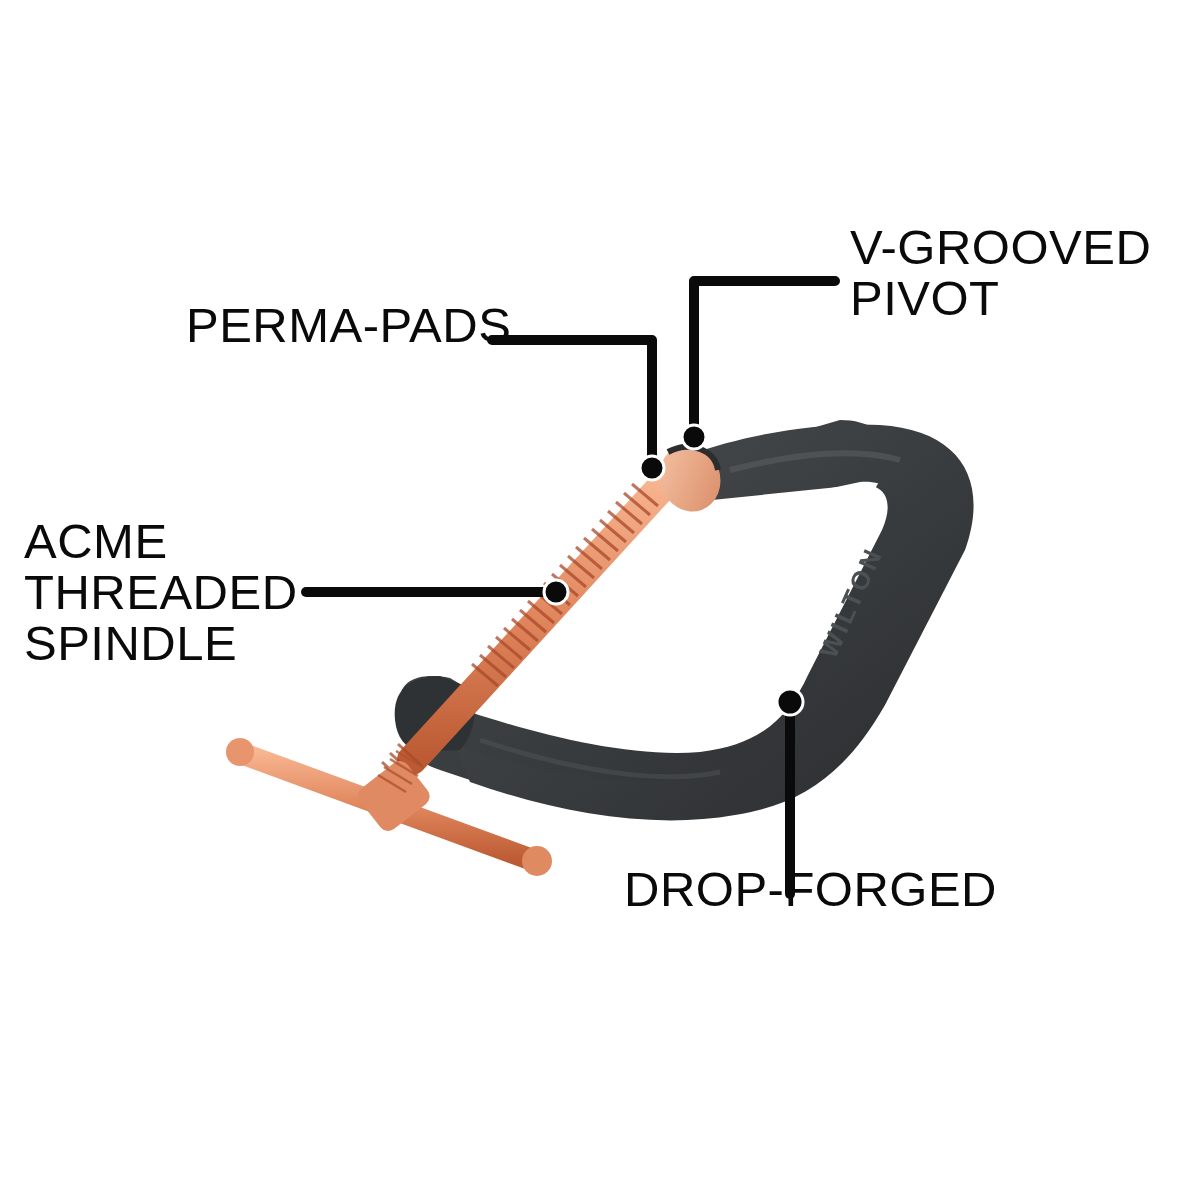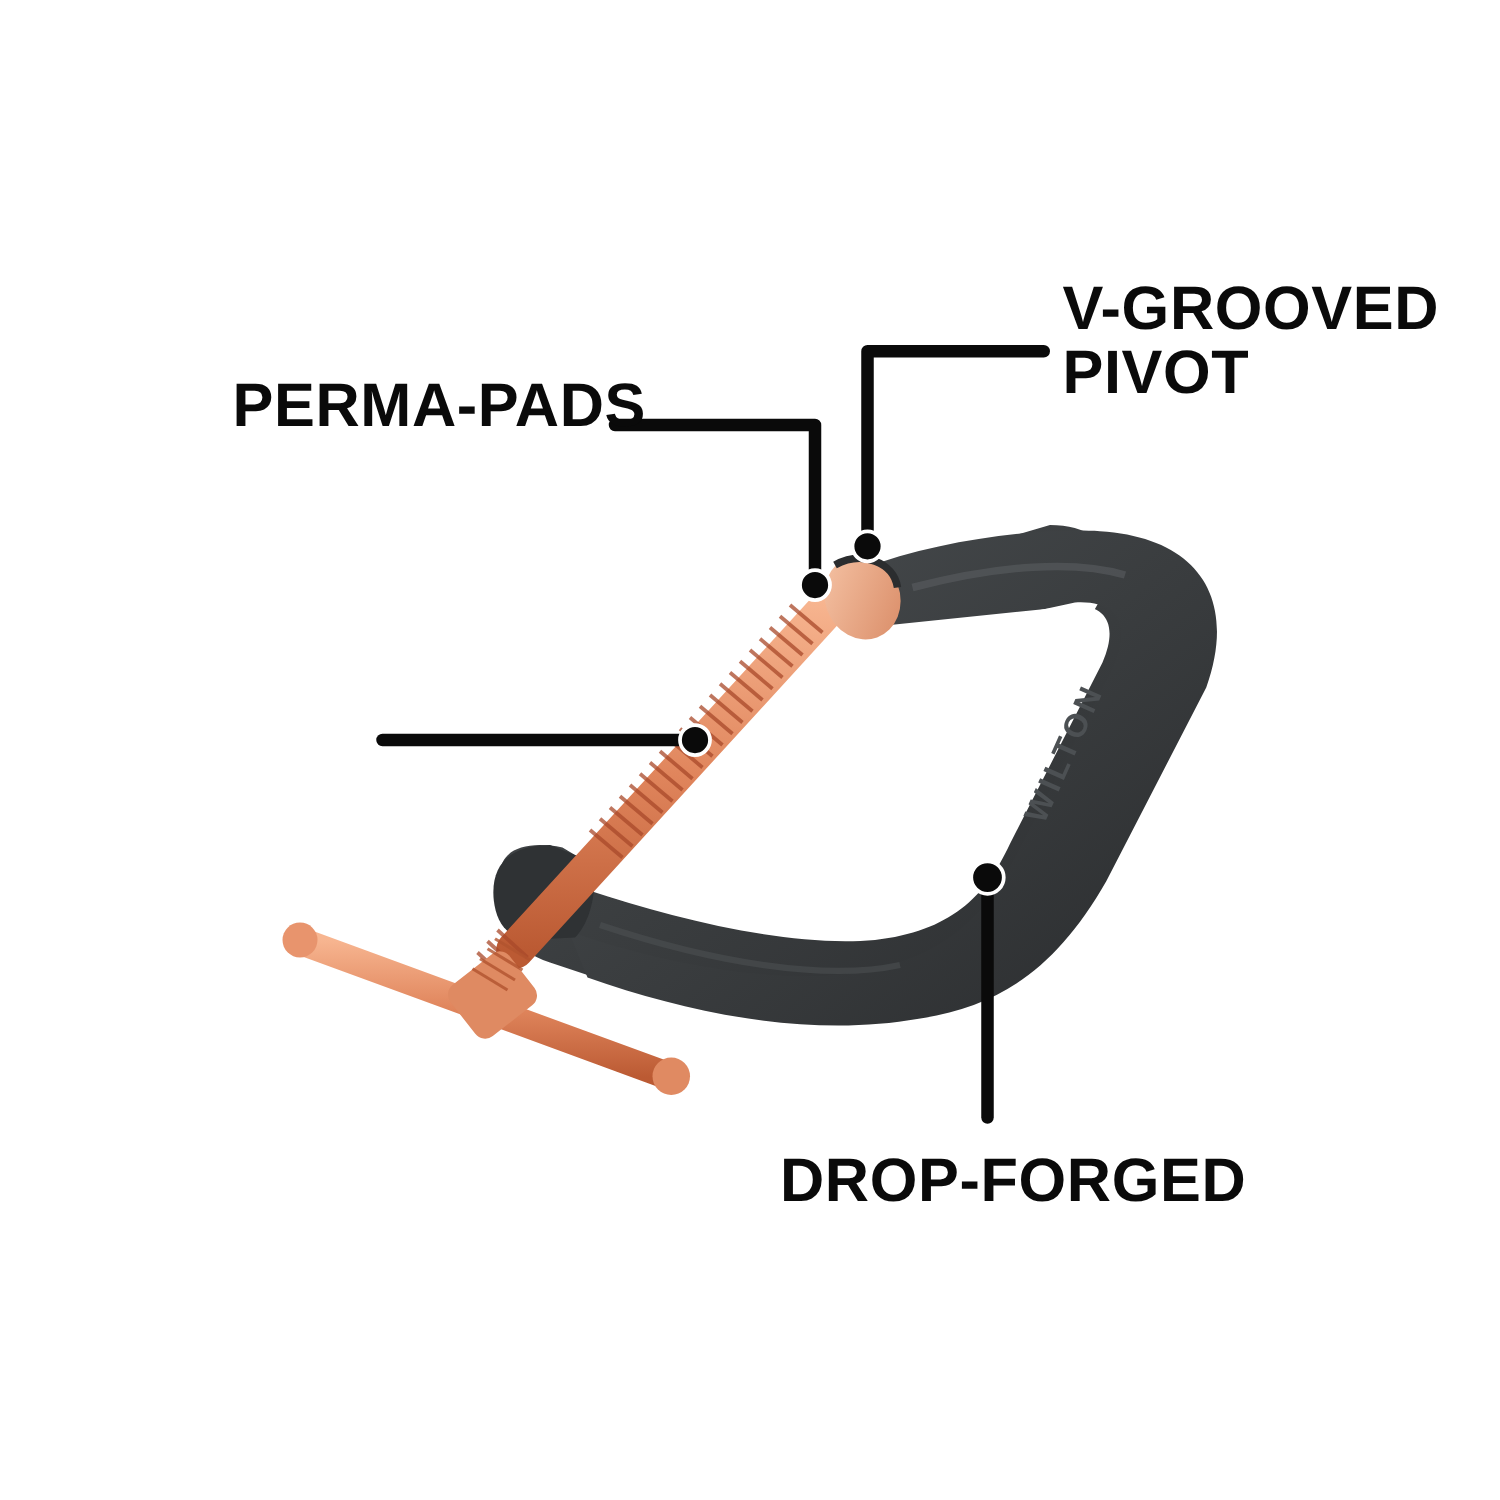--- a/index.html
+++ b/index.html
@@ -24,7 +24,7 @@
     .callout-label {
       position: absolute;
       font-family: "Liberation Sans", sans-serif;
-      font-weight: 700;
+      font-weight: 400;
       font-size: 49px;
       line-height: 51px;
       color: #0a0a0a;

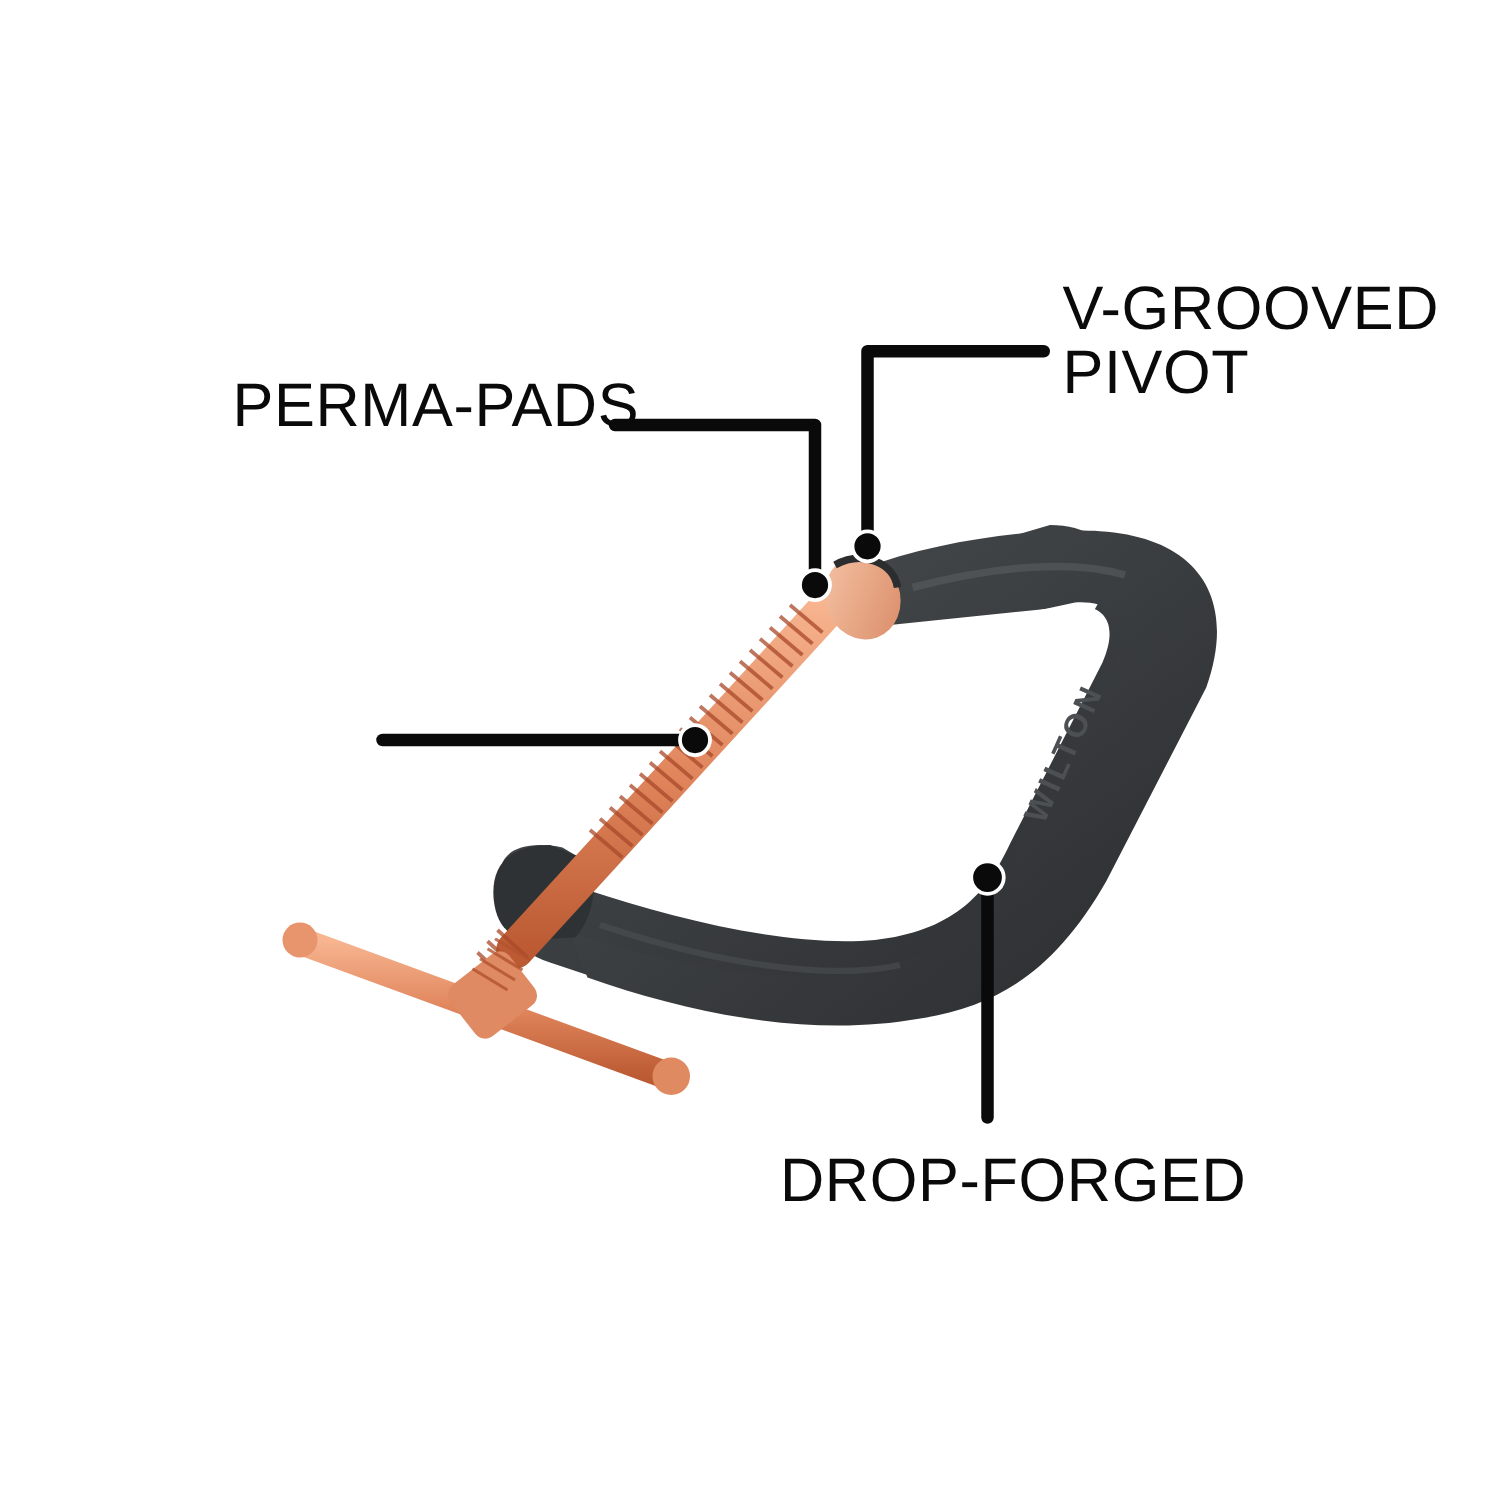--- a/index.html
+++ b/index.html
@@ -188,6 +188,11 @@
     <span>PERMA-PADS</span>
   </div>
 
+  <div class="callout-label" id="label-spindle">
+    <span>ACME</span>
+    <span>THREADED</span>
+    <span>SPINDLE</span>
+  </div>
 
   <div class="callout-label" id="label-frame">
     <span>DROP-FORGED</span>

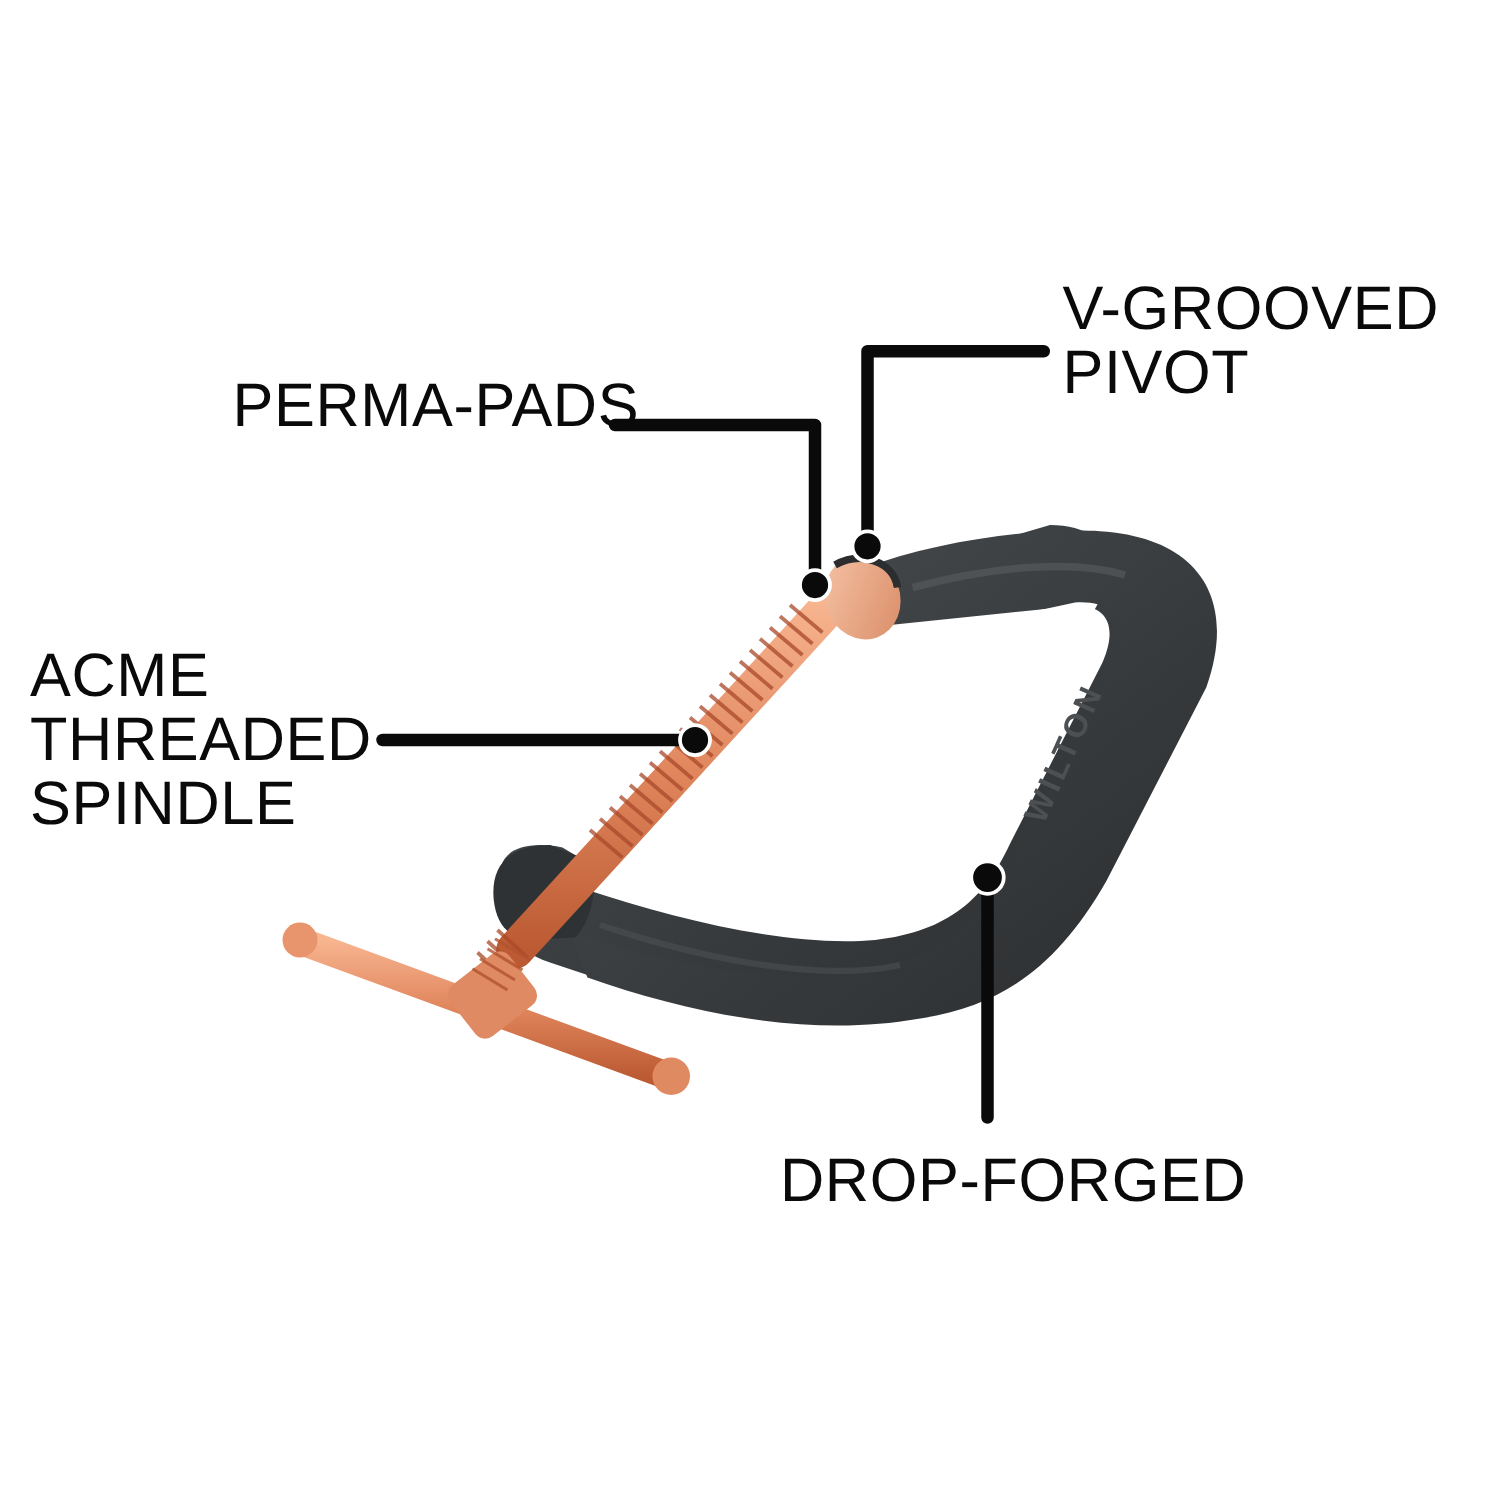--- a/index.html
+++ b/index.html
@@ -37,7 +37,7 @@
     #label-anvil { left: 850px; top: 222px; }
     #label-pads  { left: 146px; top: 300px; margin-left: 40px; }
     #label-spindle { left: 24px; top: 516px; }
-    #label-frame { left: 624px; top: 920px; }
+    #label-frame { left: 624px; top: 864px; }
   </style>
 </head>
 <body>

